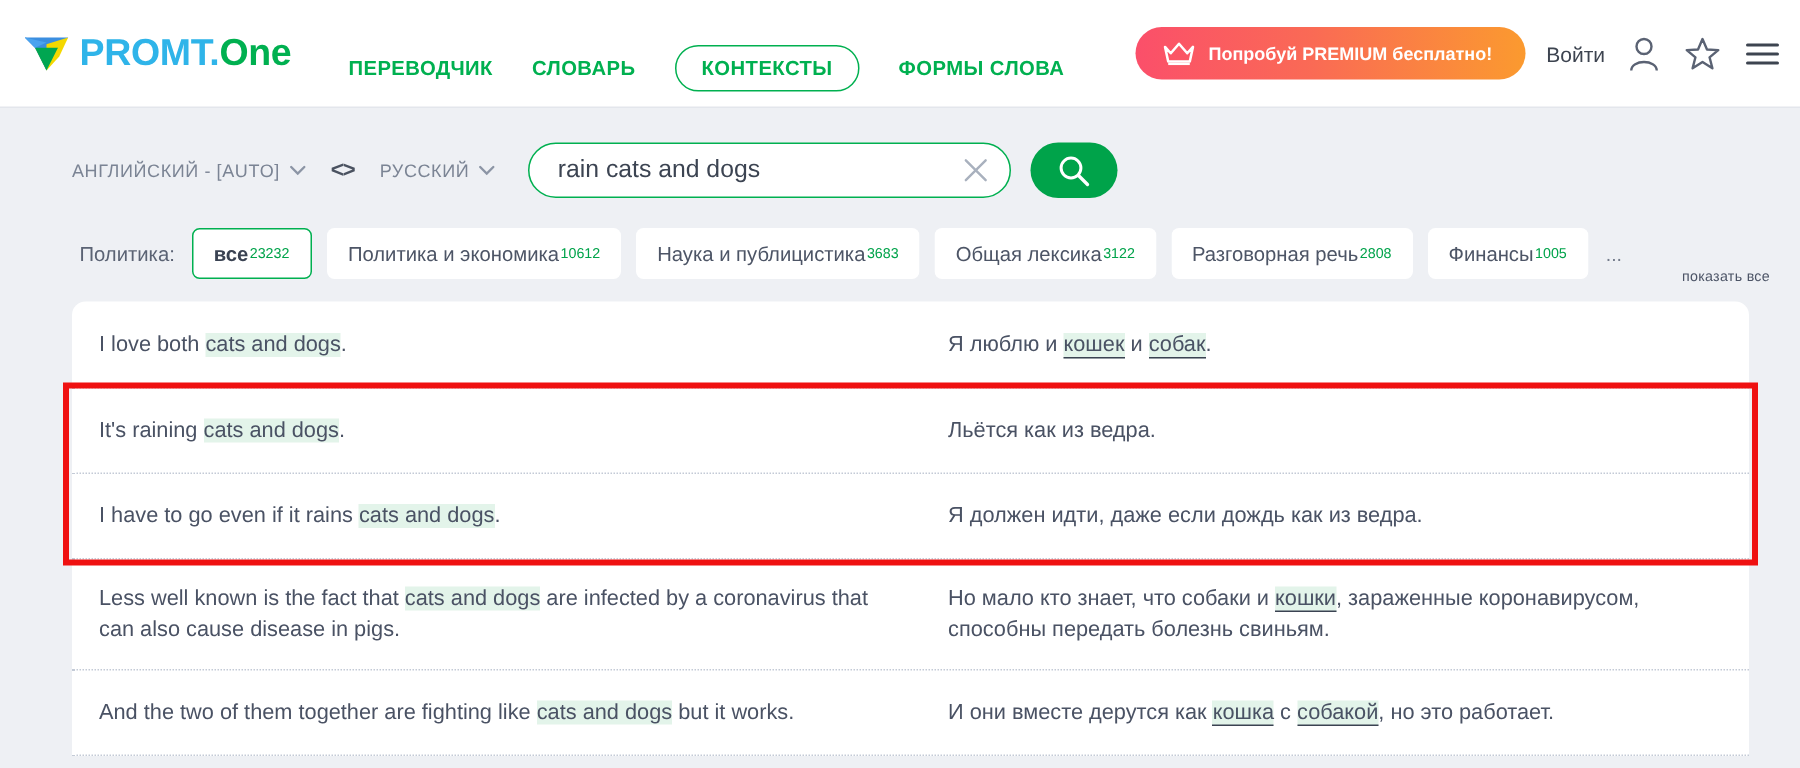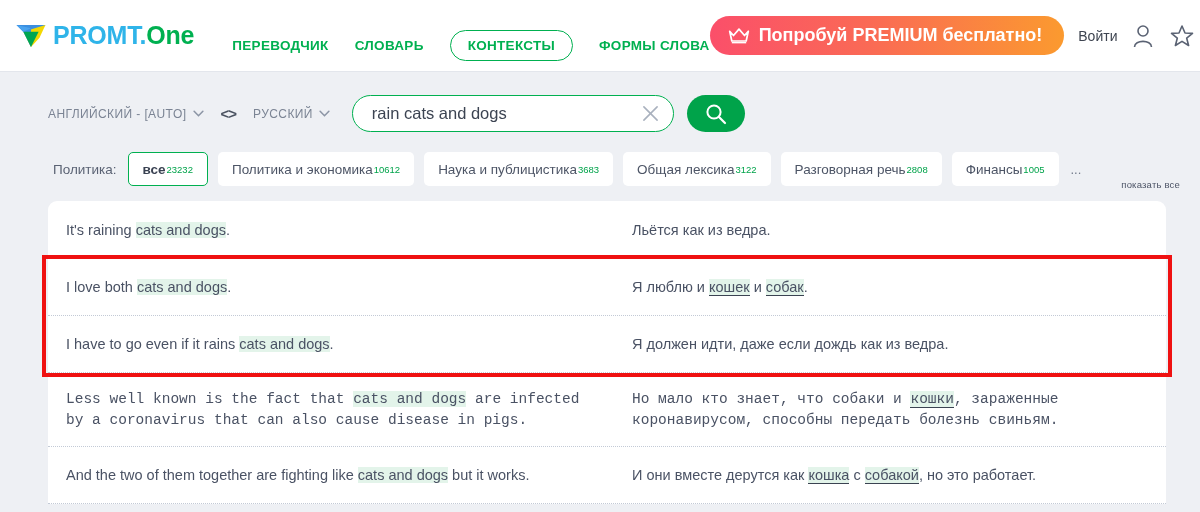--- a/index.html
+++ b/index.html
@@ -50,7 +50,7 @@
     background: linear-gradient(90deg, #fb4f6a 0%, #fa6a55 45%, #fb9a2f 100%);
     border-radius: 22px;
     padding: 9px 22px 9px 18px;
-    color: #fff; font-size: 18px; font-weight: bold;
+    color: #fff; font-size: 12px; font-weight: bold;
     white-space: nowrap; cursor: pointer;
   }
   .crown { width: 22px; height: 17px; flex: 0 0 auto; }

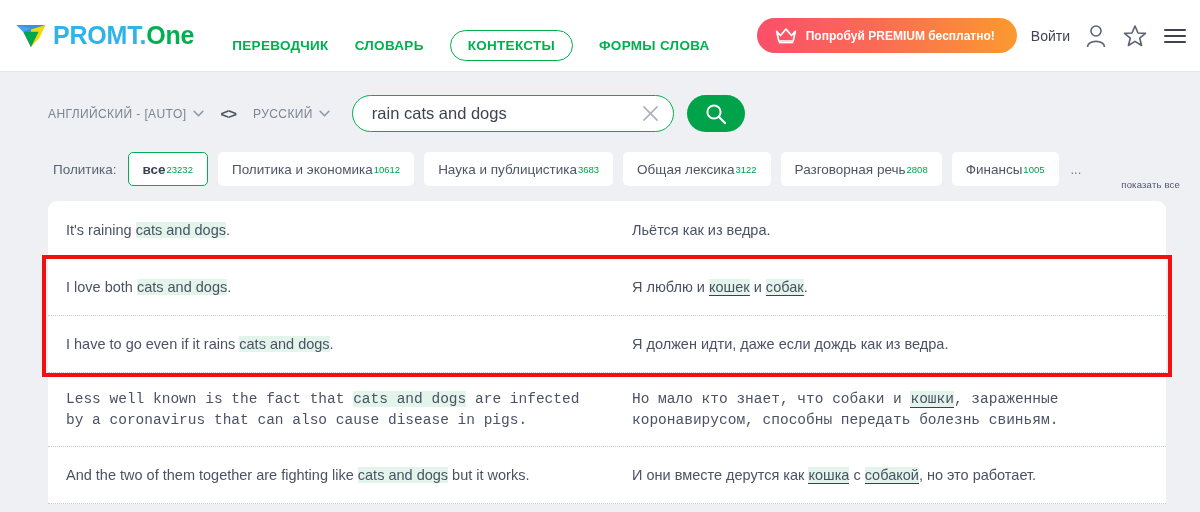--- a/index.html
+++ b/index.html
@@ -275,12 +275,12 @@
 <div class="card">
   <div id="rows-host">
       <div class="row">
+        <div class="col left"><span>I love both </span><span class="hl">cats and dogs</span><span>.</span></div>
+        <div class="col right"><span>Я люблю и </span><span class="hl-u">кошек</span><span> и </span><span class="hl-u">собак</span><span>.</span></div>
+      </div>
+      <div class="row">
         <div class="col left"><span>It's raining </span><span class="hl">cats and dogs</span><span>.</span></div>
         <div class="col right"><span>Льётся как из ведра.</span></div>
-      </div>
-      <div class="row">
-        <div class="col left"><span>I love both </span><span class="hl">cats and dogs</span><span>.</span></div>
-        <div class="col right"><span>Я люблю и </span><span class="hl-u">кошек</span><span> и </span><span class="hl-u">собак</span><span>.</span></div>
       </div>
       <div class="row">
         <div class="col left"><span>I have to go even if it rains </span><span class="hl">cats and dogs</span><span>.</span></div>

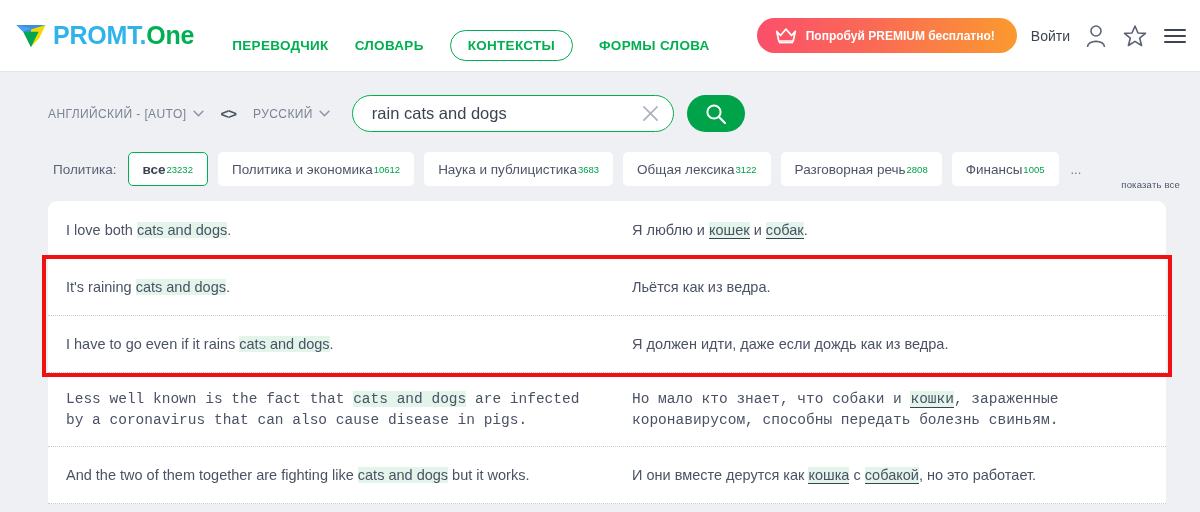--- a/index.html
+++ b/index.html
@@ -140,7 +140,7 @@
     padding-right: 18px;
   }
   .row .col.right { padding-left: 26px; padding-right: 4px; }
-  .row.tall { padding-top: 16px; padding-bottom: 15px; font-family: Liberation Mono, monospace; }
+  .row.tall { padding-top: 16px; padding-bottom: 15px; }
 
   .hl { background: #e3f4ea; }
   .hl-u { background: #e3f4ea; border-bottom: 1px solid #3b4352; }

